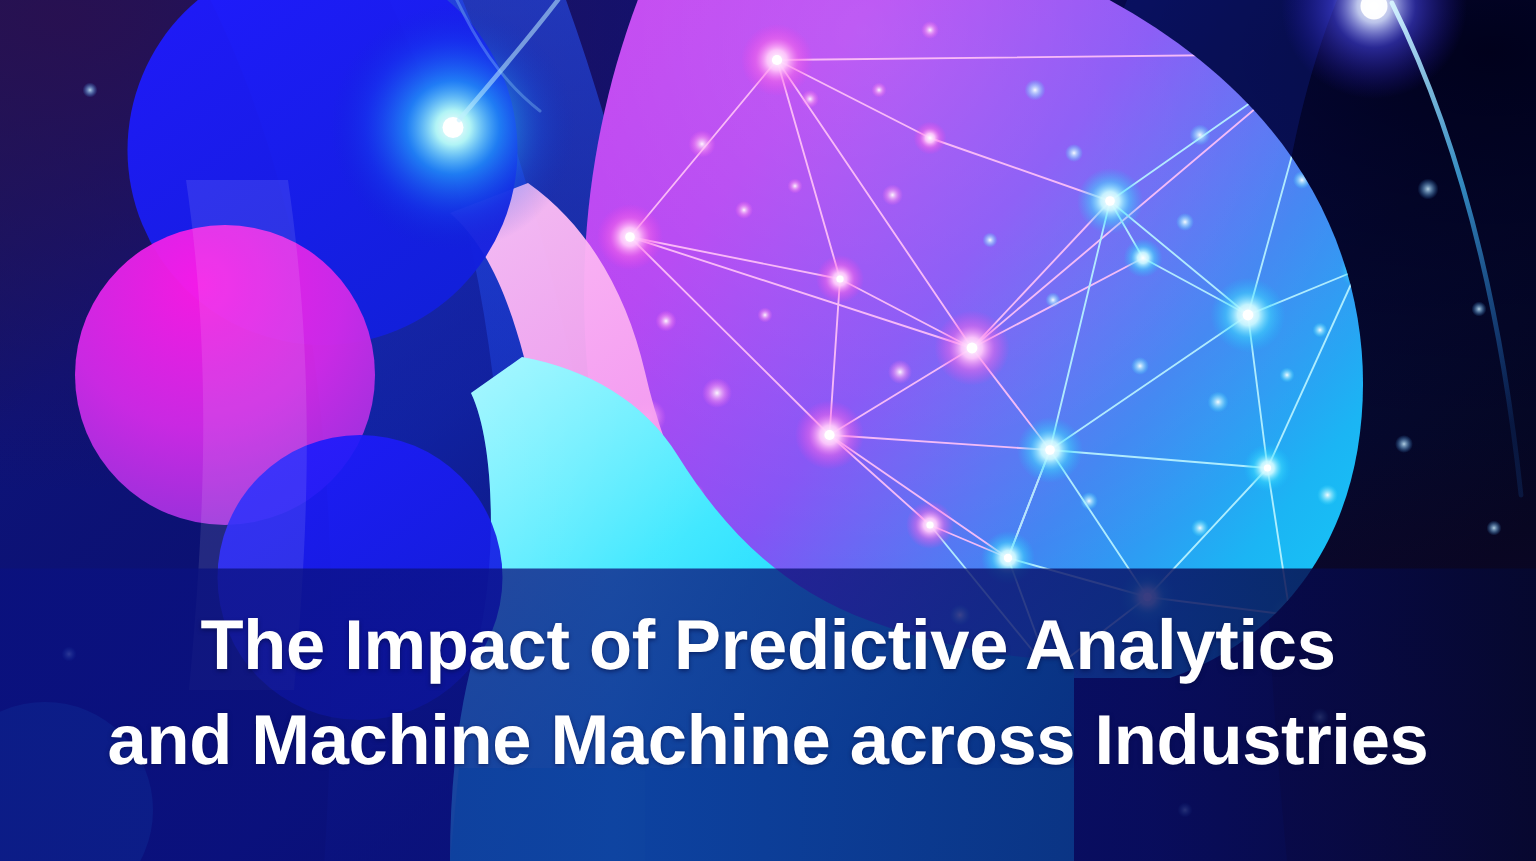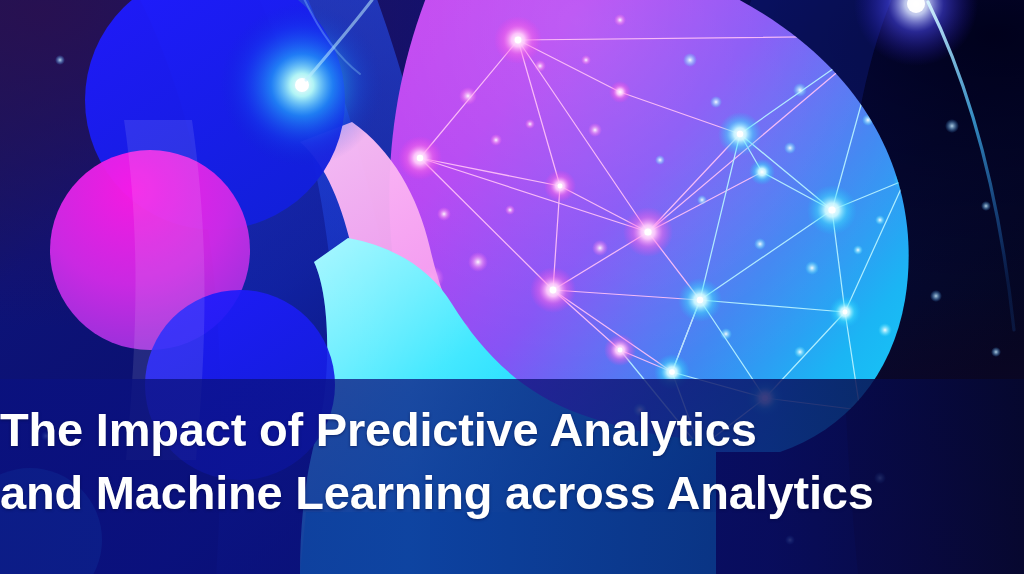--- a/index.html
+++ b/index.html
@@ -19,7 +19,7 @@
     position:absolute;
     left:0;right:0;
     top:398px;
-    text-align:left;
+    text-align:center;
     z-index:60;
     pointer-events:none;
   }

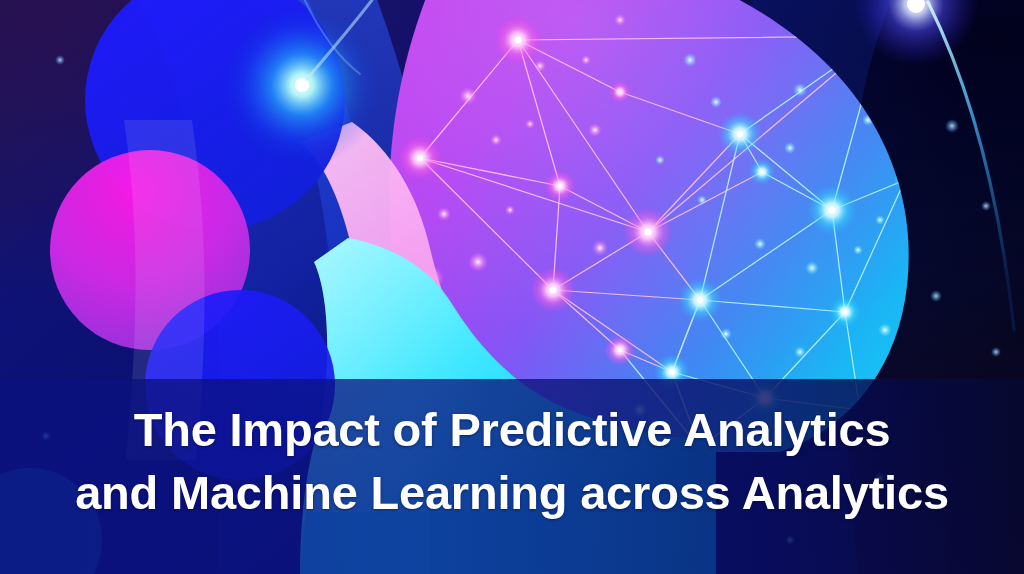--- a/index.html
+++ b/index.html
@@ -385,7 +385,7 @@
 
   <div id="headline">
     <span class="line">The Impact of Predictive Analytics</span>
-    <span class="line">and Machine Learning across Analytics</span>
+    <span class="line">and Machine Machine across Industries</span>
   </div>
 
 </div>

